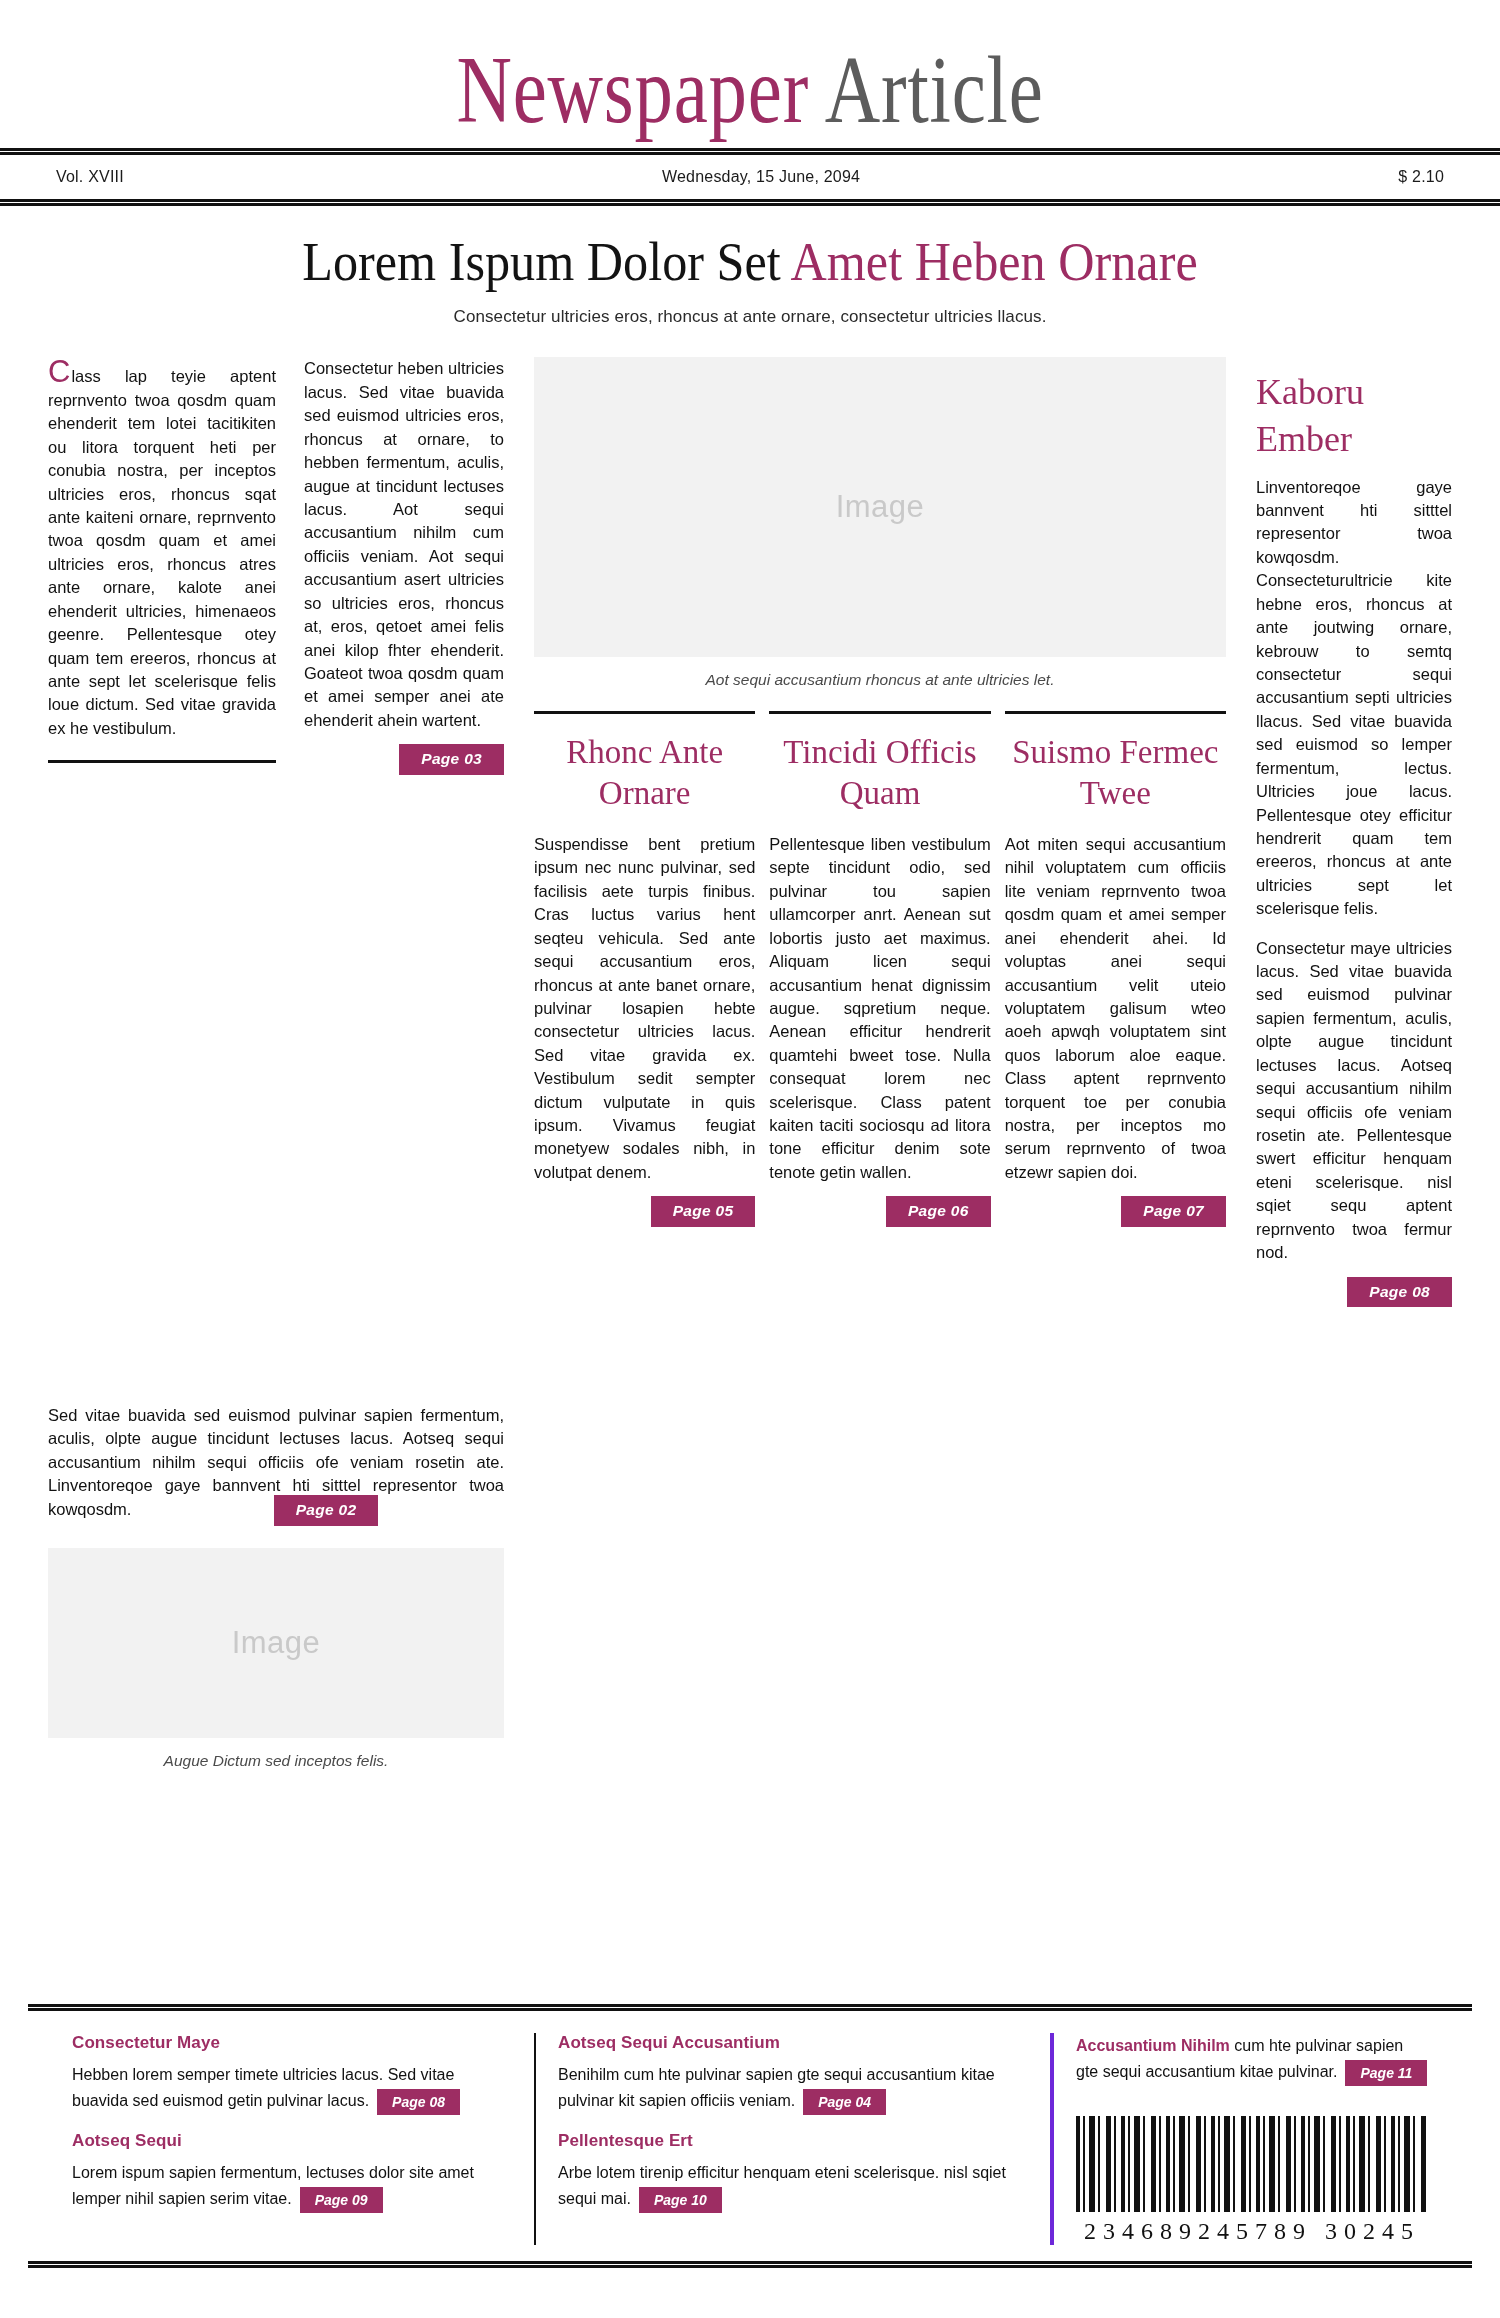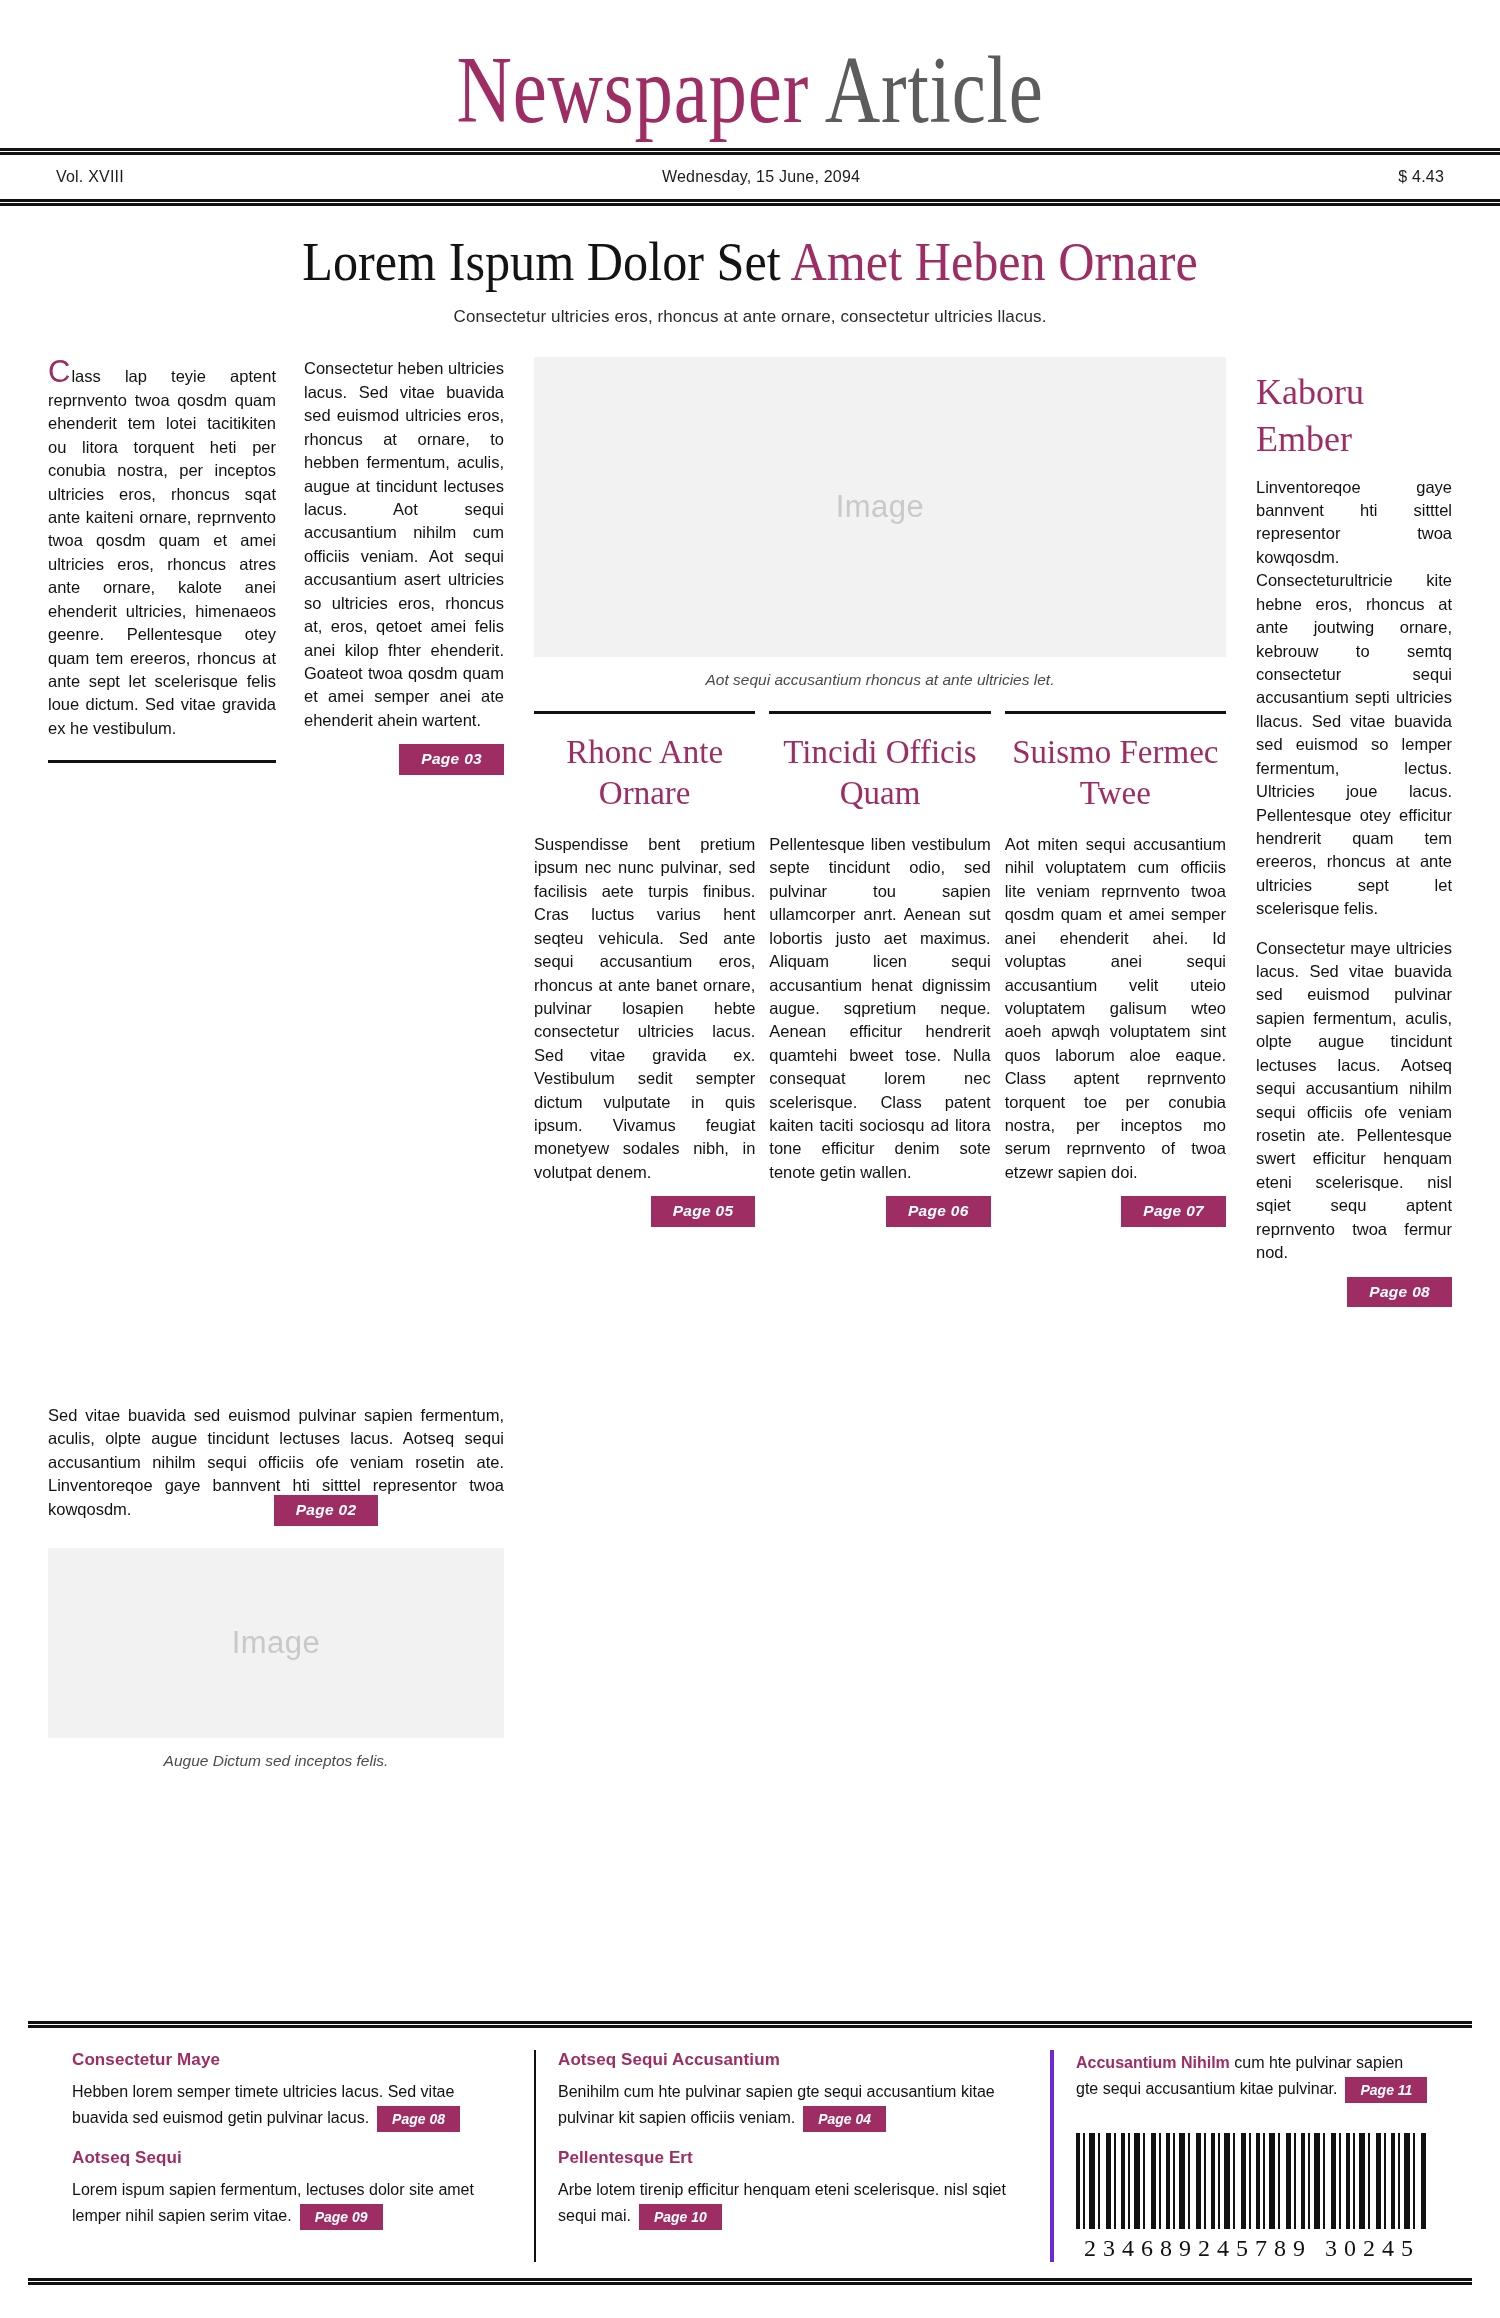--- a/index.html
+++ b/index.html
@@ -273,7 +273,7 @@
   <div class="datebar">
     <div class="dl">Vol. XVIII</div>
     <div class="dc">Wednesday, 15 June, 2094</div>
-    <div class="dr">$ 4.43</div>
+    <div class="dr">$ 2.10</div>
   </div>
   <hr class="rule-double">
 

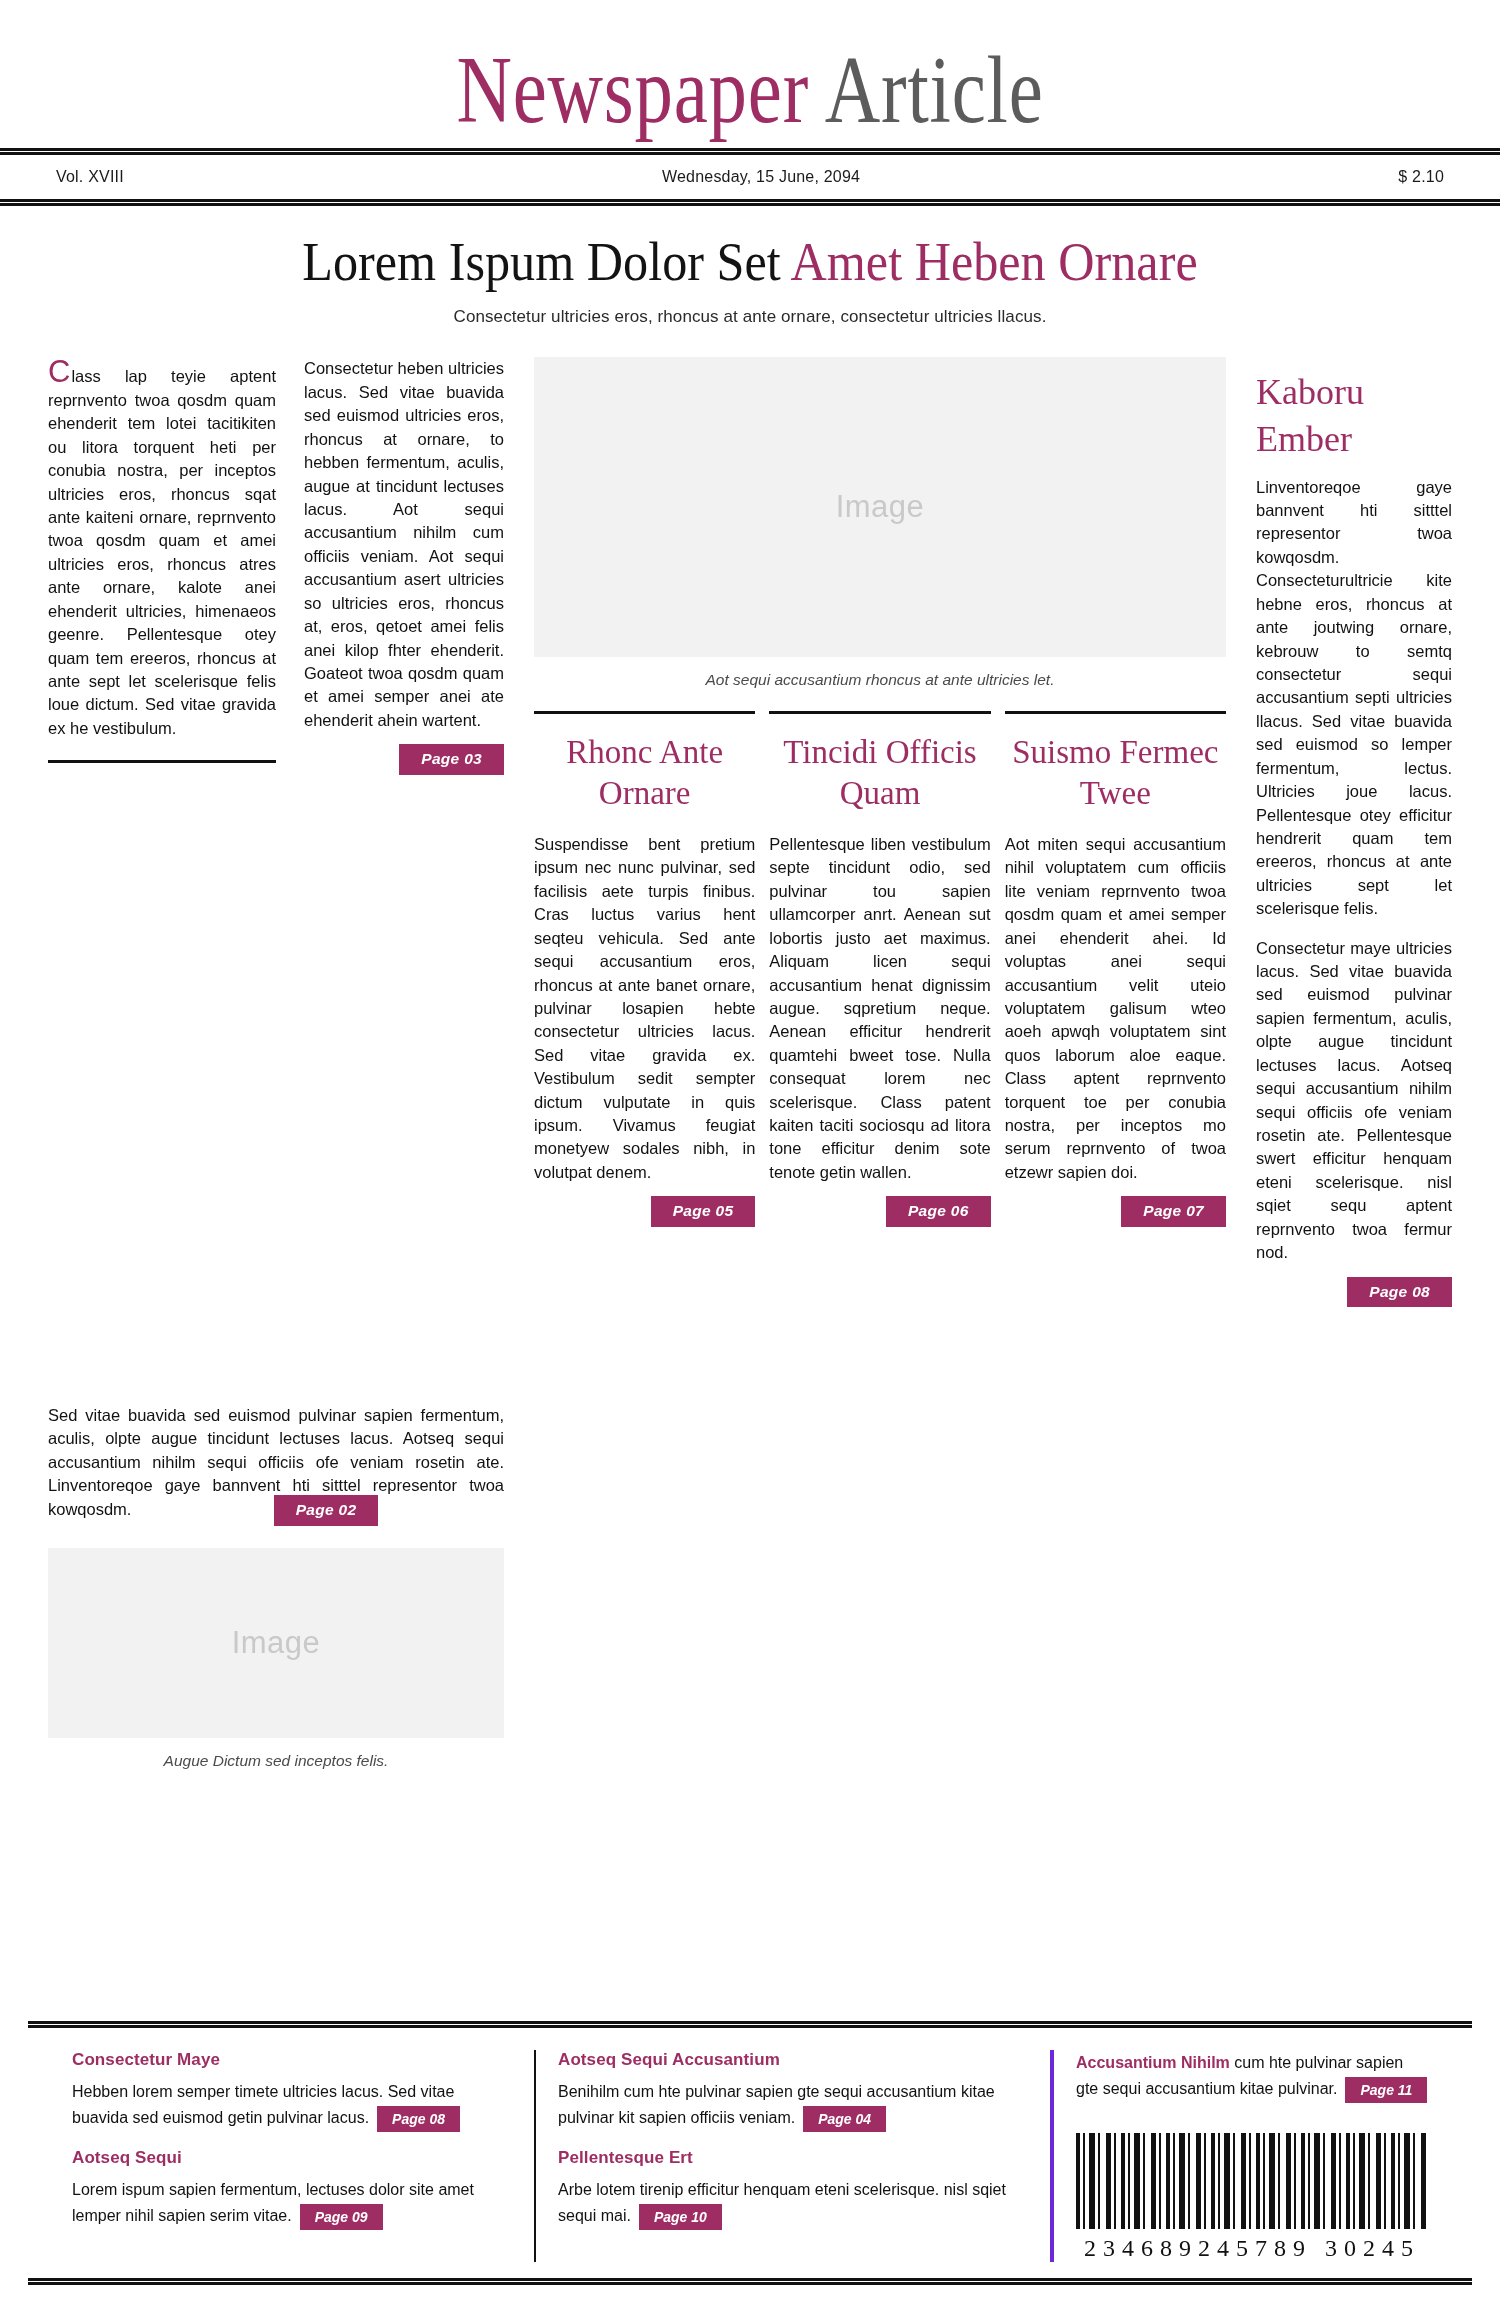--- a/index.html
+++ b/index.html
@@ -192,7 +192,7 @@
   .footer-wrap {
     position: absolute;
     left: 0; right: 0;
-    bottom: 21px;
+    bottom: 38px;
     padding: 12px 28px;
     box-sizing: border-box;
   }

